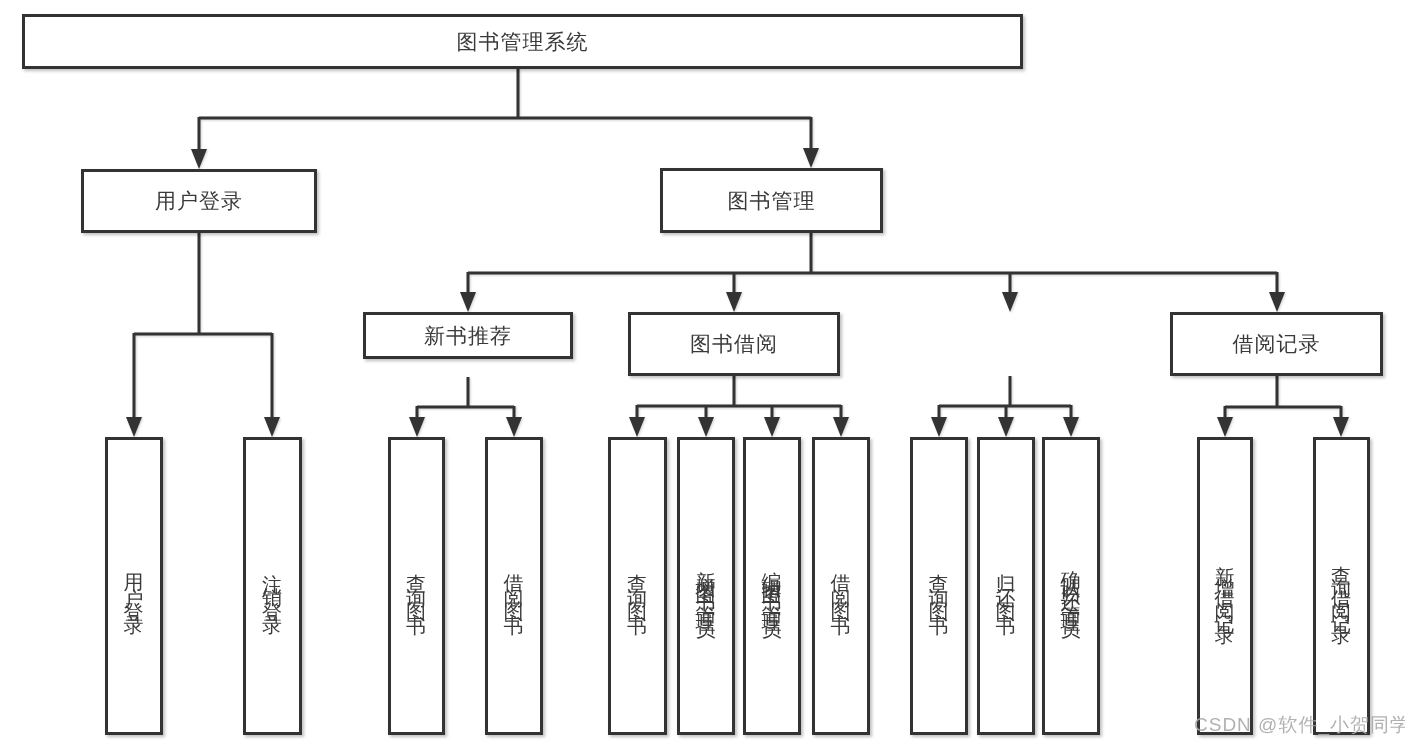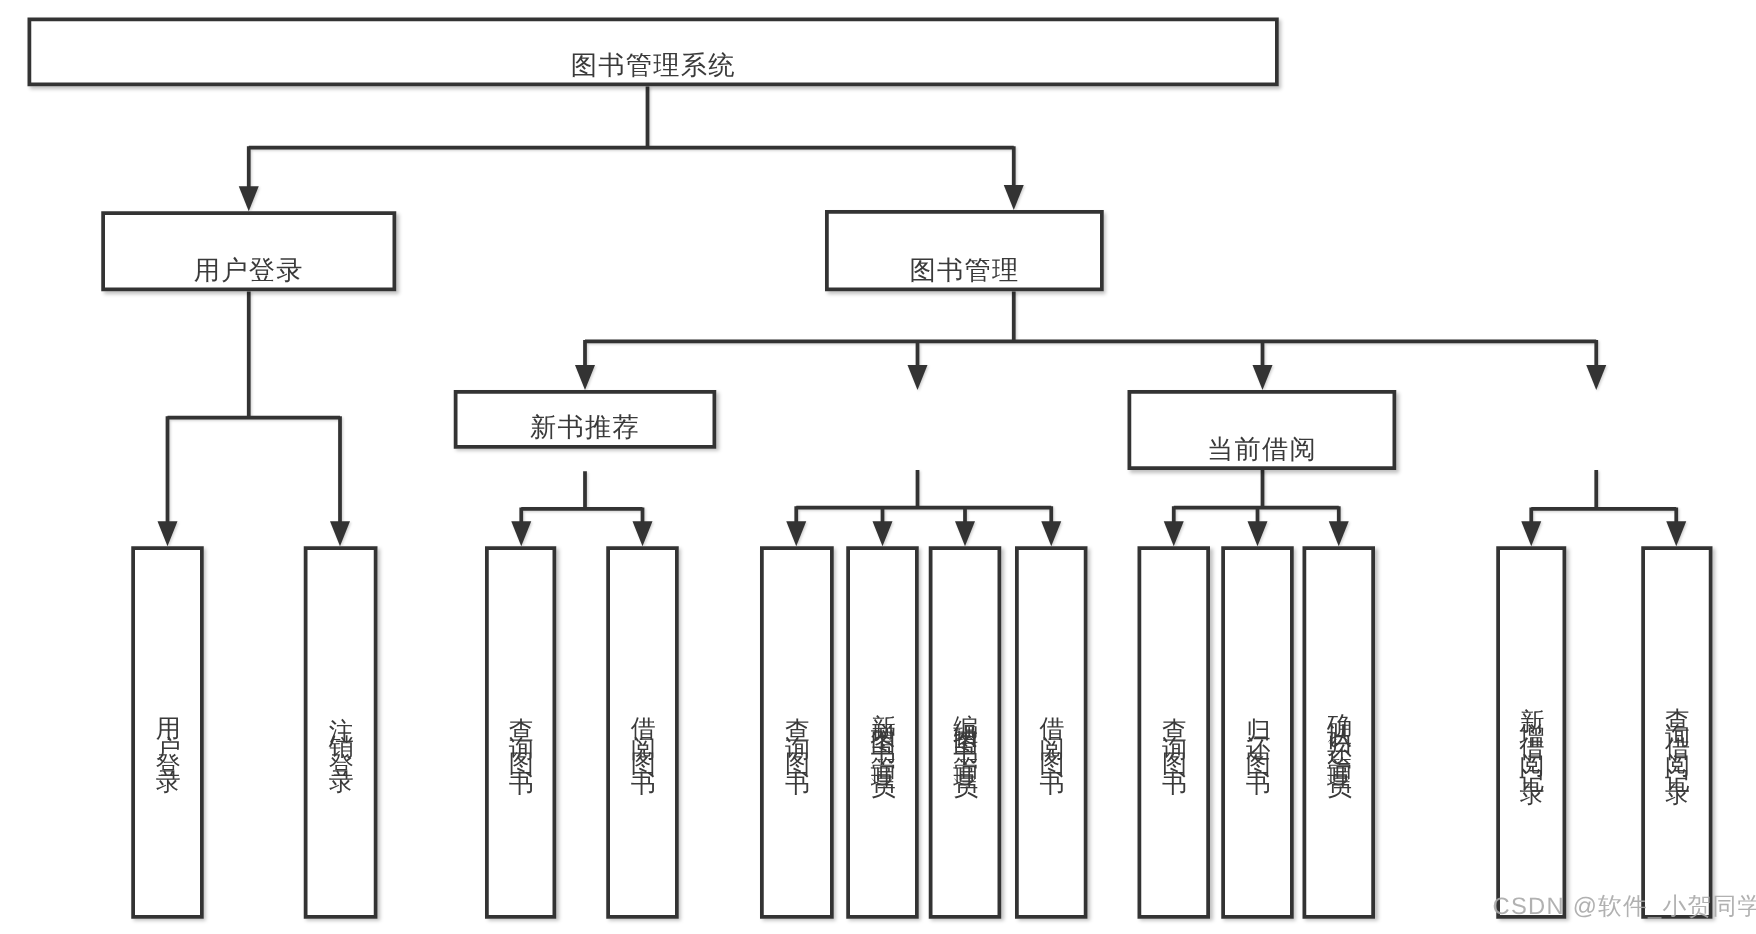--- a/index.html
+++ b/index.html
@@ -21,7 +21,7 @@
     box-sizing:border-box;
     background:#ffffff;
     border:3px solid #333333;
-    display:flex;align-items:flex-end;justify-content:center;
+    display:flex;align-items:center;justify-content:center;
     font-size:21px;color:#3a3a3a;
     box-shadow:2px 2px 3px rgba(0,0,0,0.25);
     letter-spacing:1px;

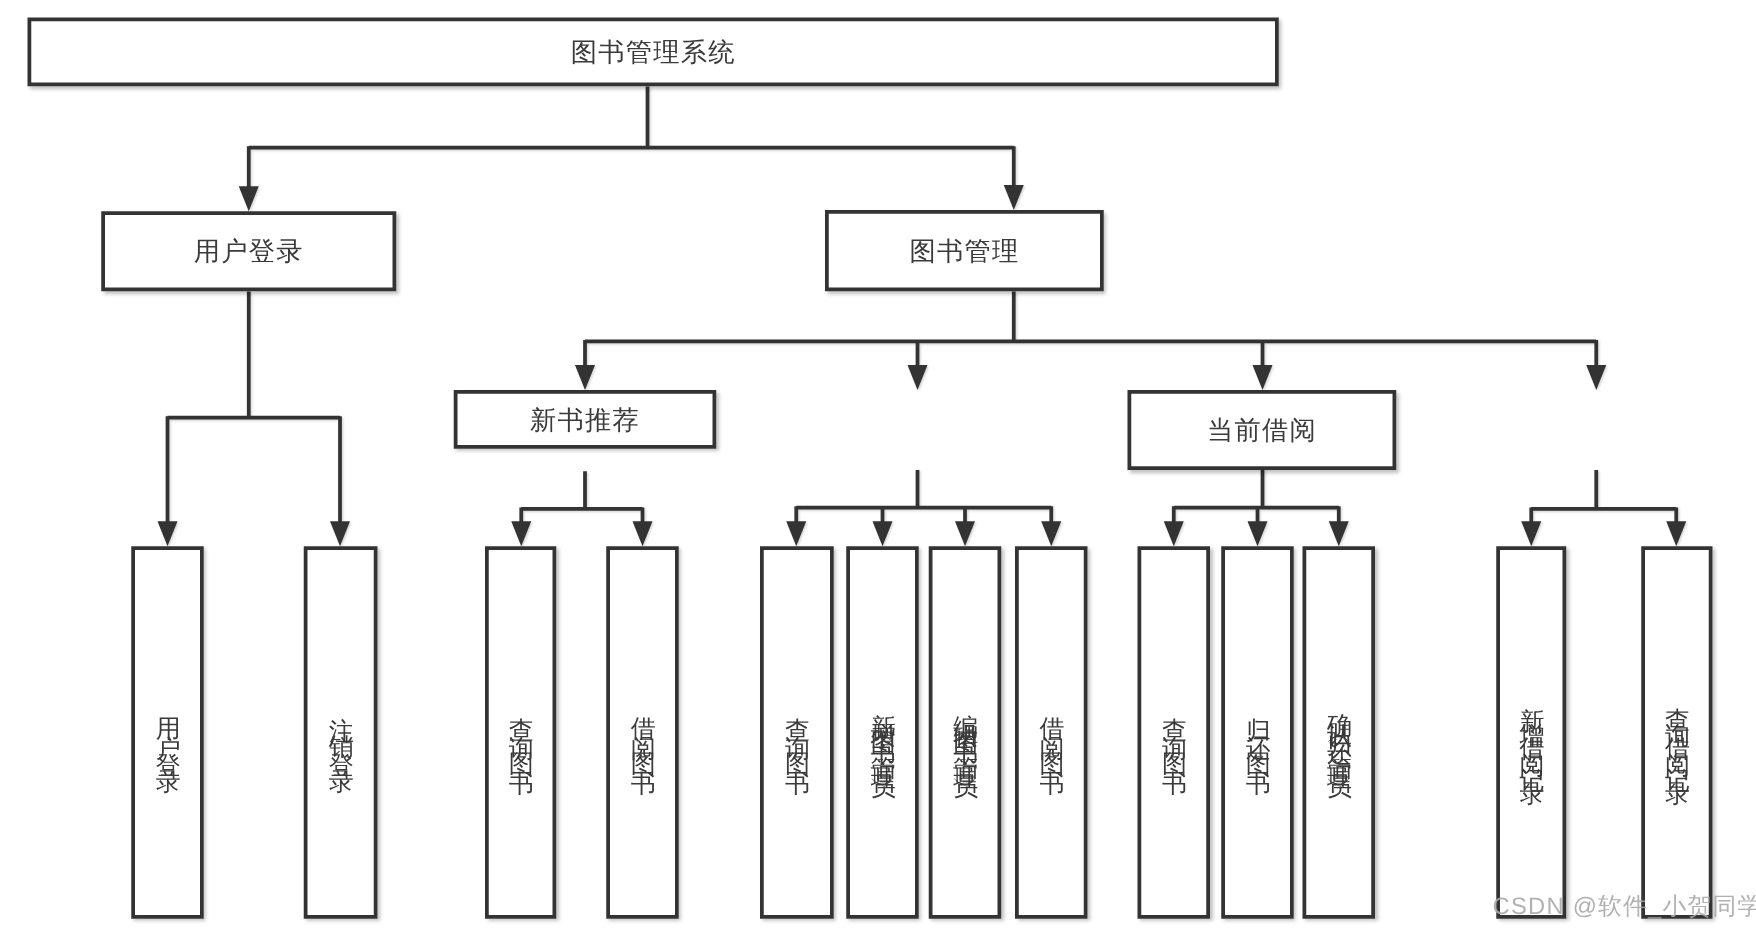--- a/index.html
+++ b/index.html
@@ -124,6 +124,9 @@
   <div class="hbox" style="left:363px;top:312px;width:210px;height:47px;">
     <span>新书推荐</span>
   </div>
+  <div class="hbox" style="left:628px;top:312px;width:212px;height:64px;">
+    <span>图书借阅</span>
+  </div>
   <div class="hbox" style="left:902px;top:312px;width:215px;height:64px;">
     <span>当前借阅</span>
   </div>

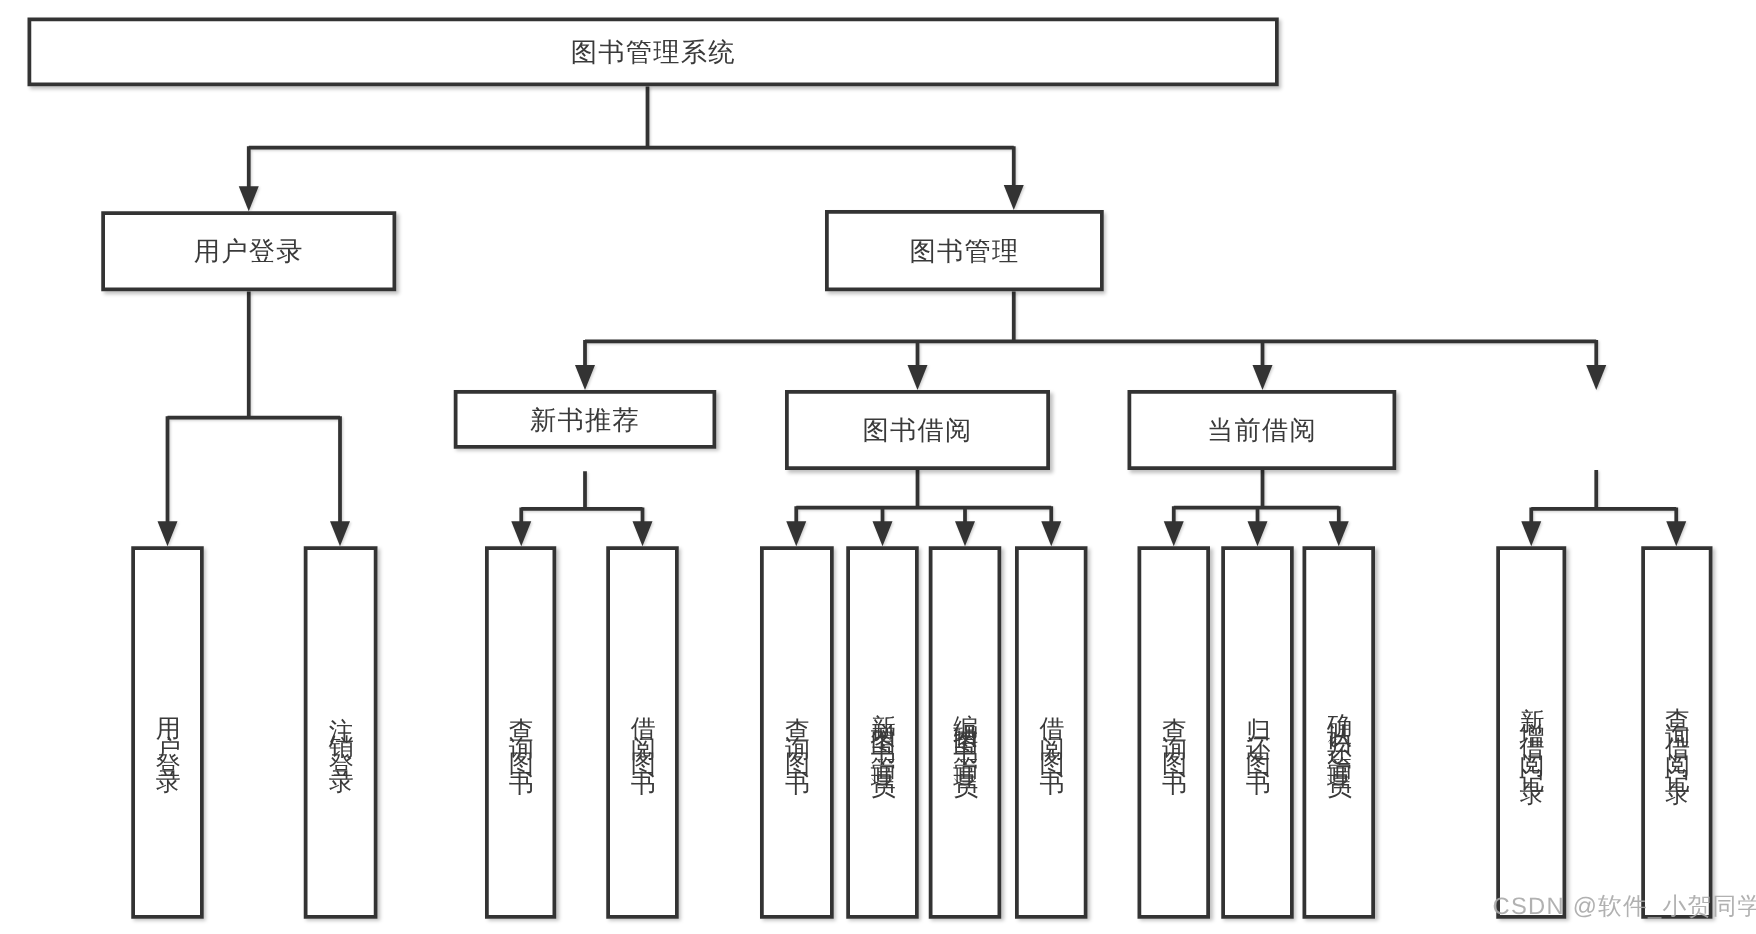--- a/index.html
+++ b/index.html
@@ -127,9 +127,6 @@
   <div class="hbox" style="left:628px;top:312px;width:212px;height:64px;">
     <span>图书借阅</span>
   </div>
-  <div class="hbox" style="left:902px;top:312px;width:215px;height:64px;">
-    <span>当前借阅</span>
-  </div>
 
   <div class="vbox" style="left:105px;width:58px;">
     <span class="vlabel">用户登录</span>

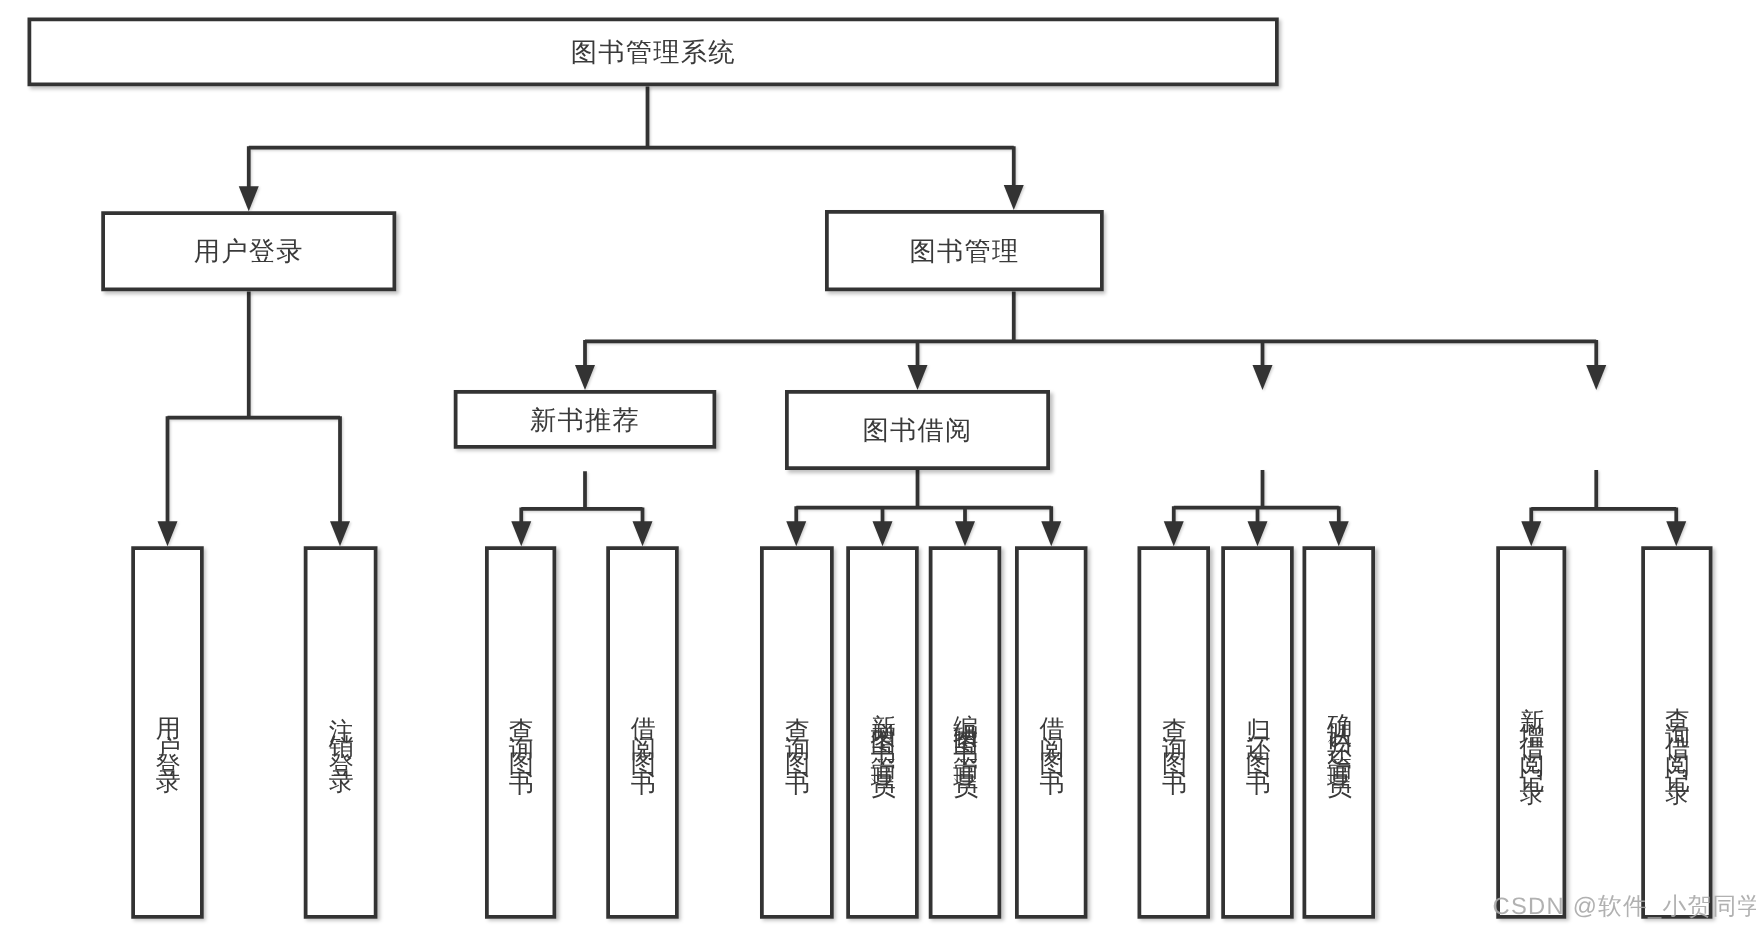--- a/index.html
+++ b/index.html
@@ -127,6 +127,9 @@
   <div class="hbox" style="left:628px;top:312px;width:212px;height:64px;">
     <span>图书借阅</span>
   </div>
+  <div class="hbox" style="left:1170px;top:312px;width:213px;height:64px;">
+    <span>借阅记录</span>
+  </div>
 
   <div class="vbox" style="left:105px;width:58px;">
     <span class="vlabel">用户登录</span>

